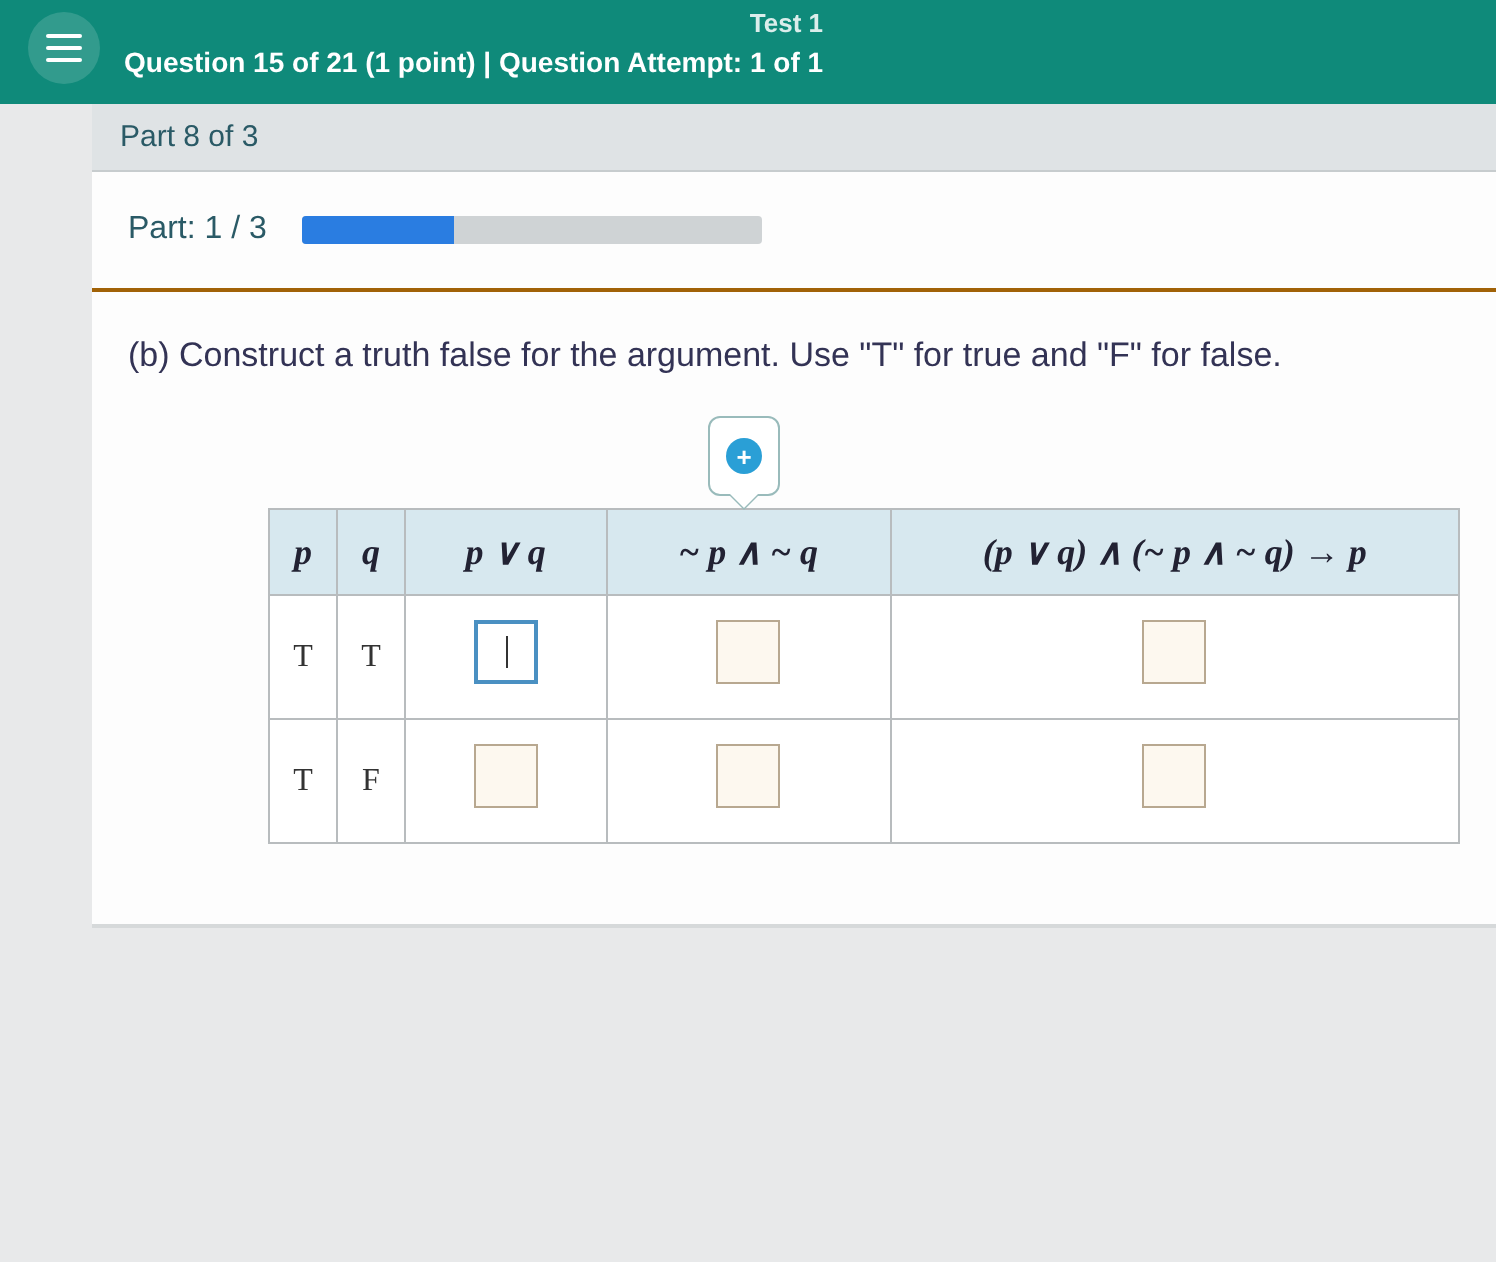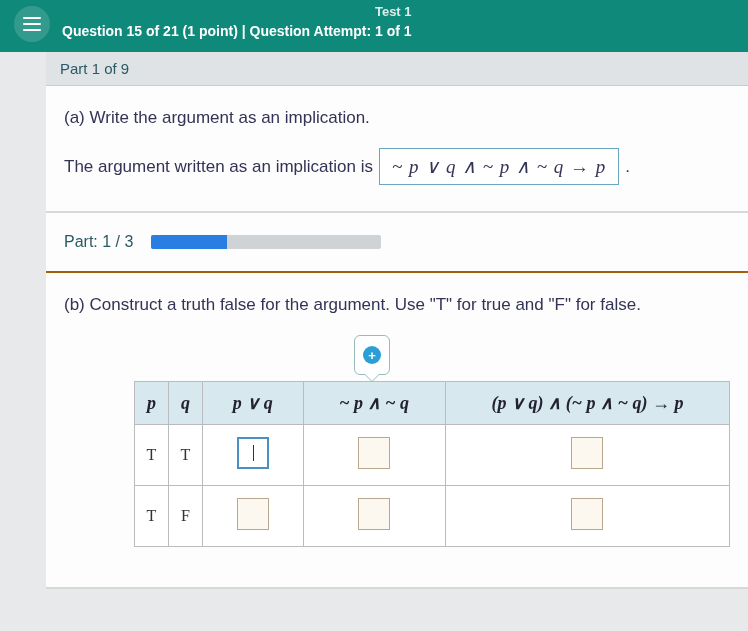--- a/index.html
+++ b/index.html
@@ -143,7 +143,7 @@
 
 <div class="main">
 
-  <div class="part-tab">Part 1 of 9</div>
+  <div class="part-tab">Part 8 of 3</div>
   <div class="card">
     <div class="instr">(a) Write the argument as an implication.</div>
     <div class="impl-line">

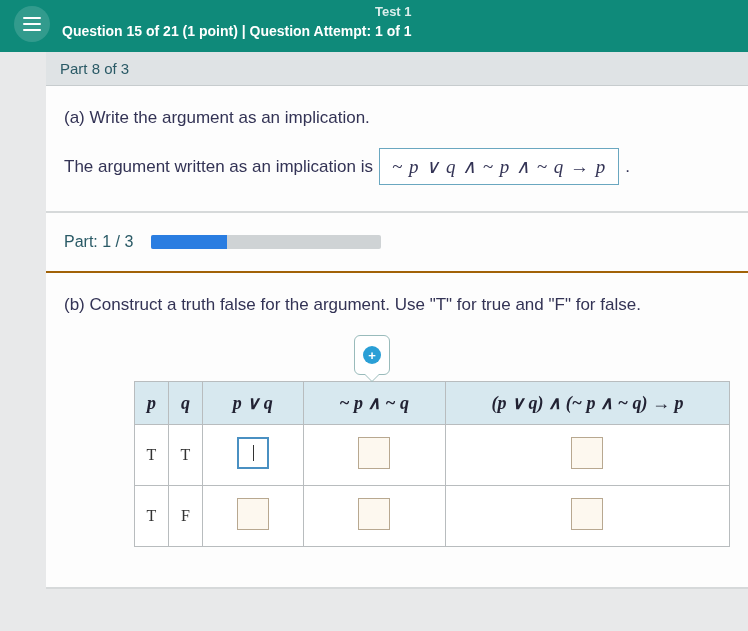--- a/index.html
+++ b/index.html
@@ -144,14 +144,6 @@
 <div class="main">
 
   <div class="part-tab">Part 8 of 3</div>
-  <div class="card">
-    <div class="instr">(a) Write the argument as an implication.</div>
-    <div class="impl-line">
-      <span>The argument written as an implication is</span>
-      <span class="formula-box">~ p ∨ q ∧ ~ p ∧ ~ q → p</span>
-      <span>.</span>
-    </div>
-  </div>
 
   <div class="progress-card">
     <span>Part: 1 / 3</span>

